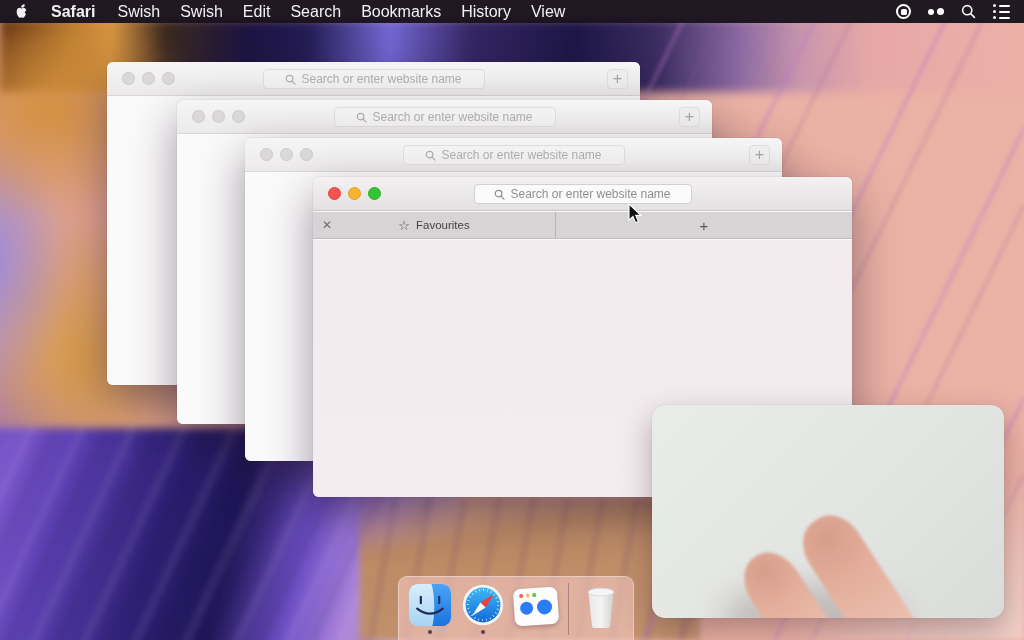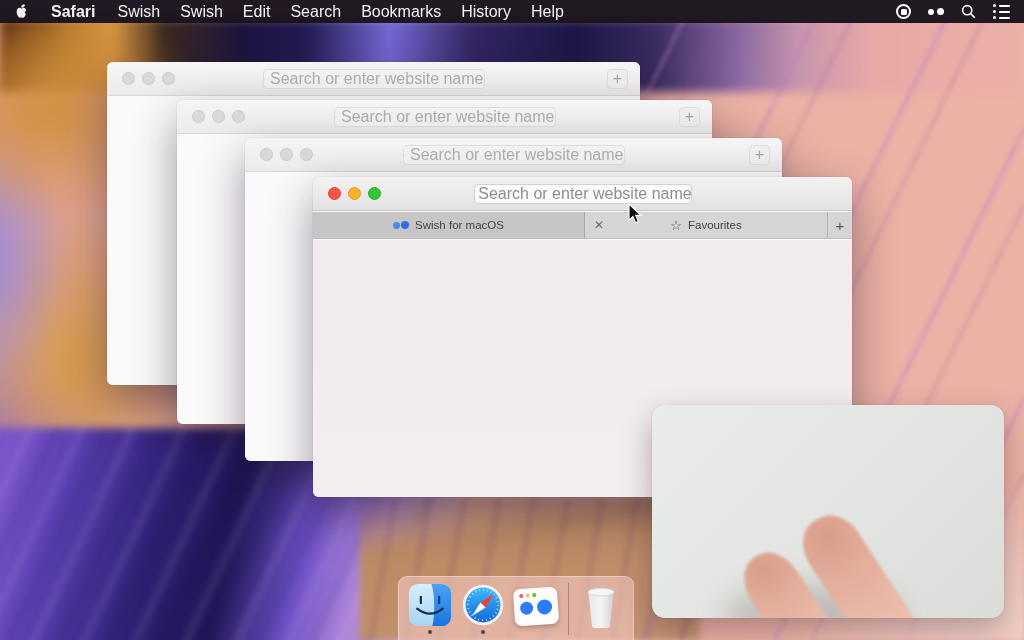--- a/index.html
+++ b/index.html
@@ -147,7 +147,7 @@
     <span class="mb-item">Search</span>
     <span class="mb-item">Bookmarks</span>
     <span class="mb-item">History</span>
-    <span class="mb-item">Help</span>
+    <span class="mb-item">View</span>
     <span class="mb-right">
       <span class="mbi">
           <span class="rec-outer">

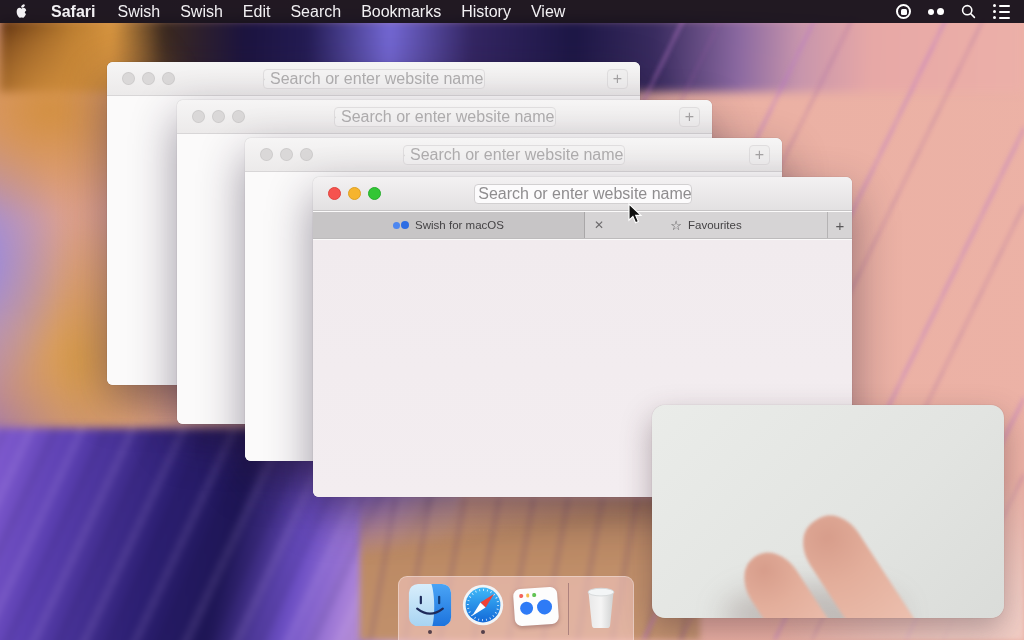--- a/index.html
+++ b/index.html
@@ -66,7 +66,7 @@
   .light.green { background:#32c635; border-color:#27ad2c; }
   .searchfield { position:absolute; left:50%; top:7px; transform:translateX(-50%);
     width:222px; height:20px; border-radius:4px; background:#f4f3f3; border:1px solid #e0dedf;
-    display:flex; align-items:center; justify-content:center; gap:5px; color:#b0aeaf; font-size:16px; white-space:nowrap; }
+    display:flex; align-items:center; justify-content:center; gap:5px; color:#b0aeaf; font-size:12px; white-space:nowrap; }
   .newtab { position:absolute; right:12px; top:7px; width:21px; height:20px; border-radius:4px;
     background:#f0efef; border:1px solid #e0dedf; color:#a5a3a4; font-size:16px; line-height:17px; text-align:center; }
   .win .body { position:absolute; left:0; right:0; bottom:0; top:35px; background:#fbfafa; }

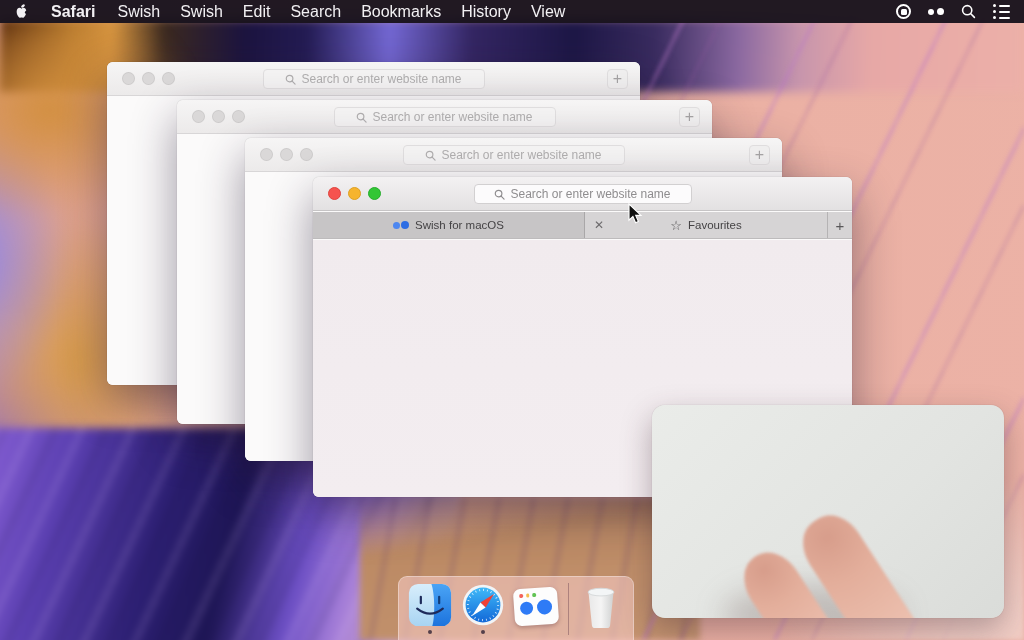--- a/index.html
+++ b/index.html
@@ -254,13 +254,6 @@
       </div>
     </div>
     <div class="tabbar">
-      <div class="tab tab-active">
-        <span class="swish-fav">
-            <i></i>
-            <i></i>
-          </span>
-        <span>Swish for macOS</span>
-      </div>
       <div class="tab tab-fav">
         <span class="tab-close">✕</span>
         <span class="tab-star">☆</span>

